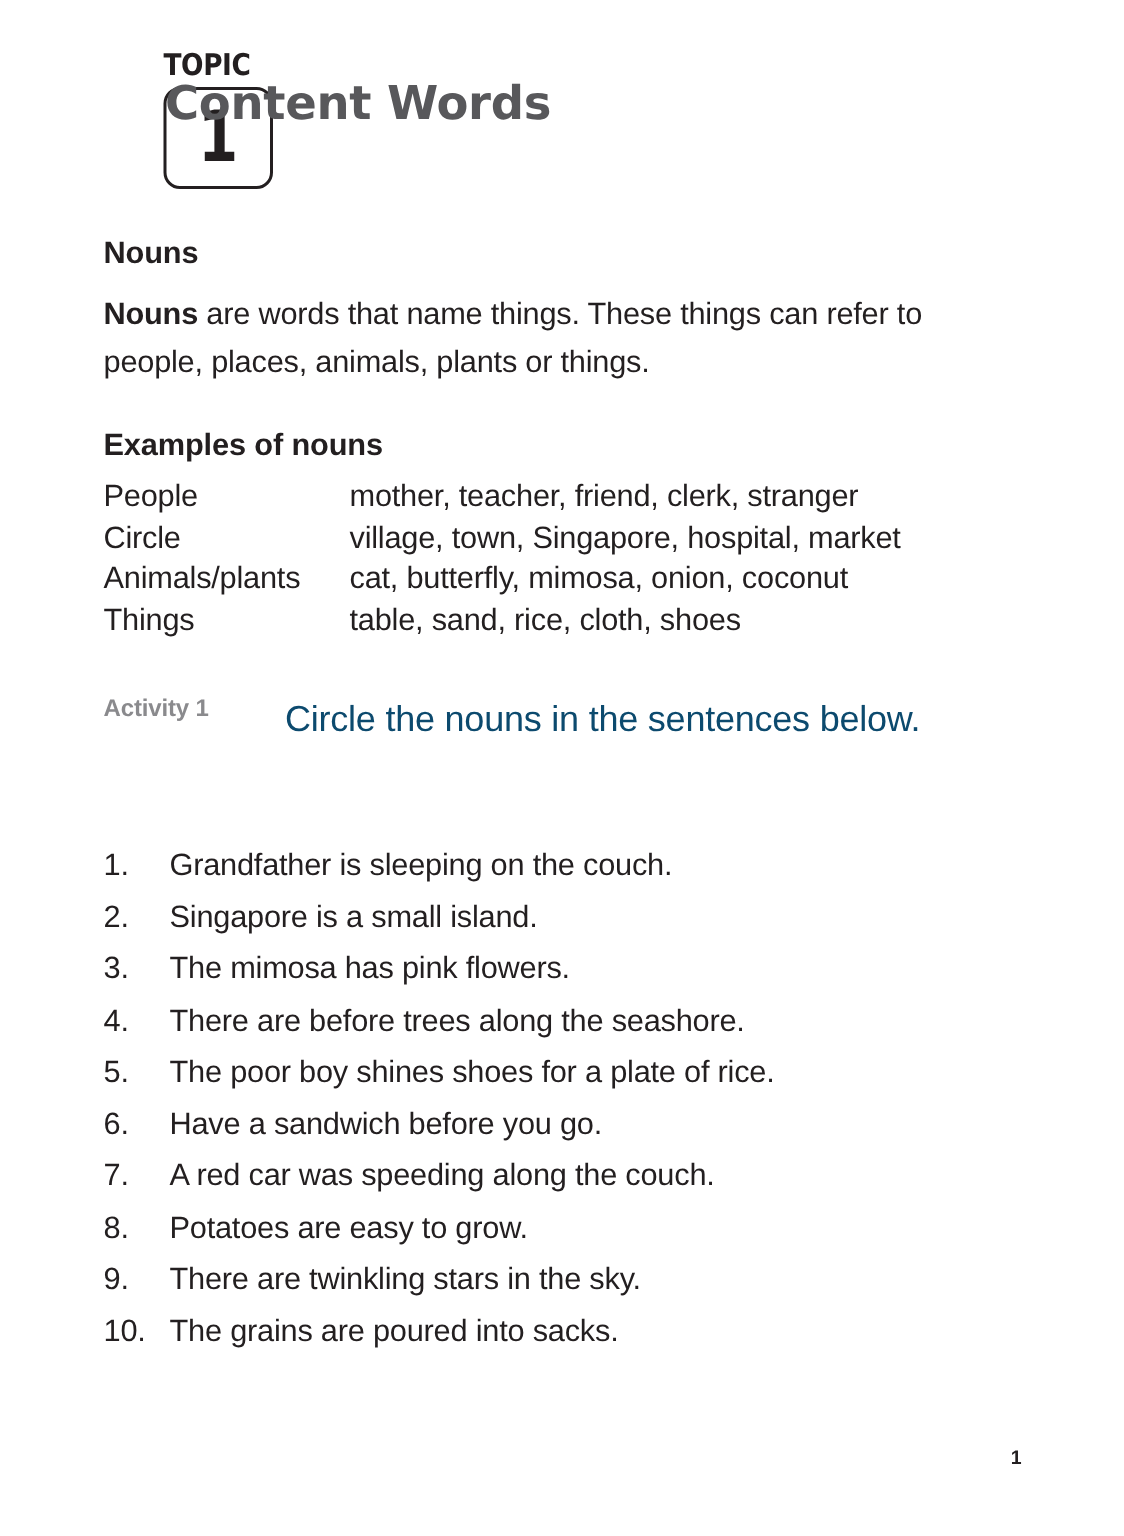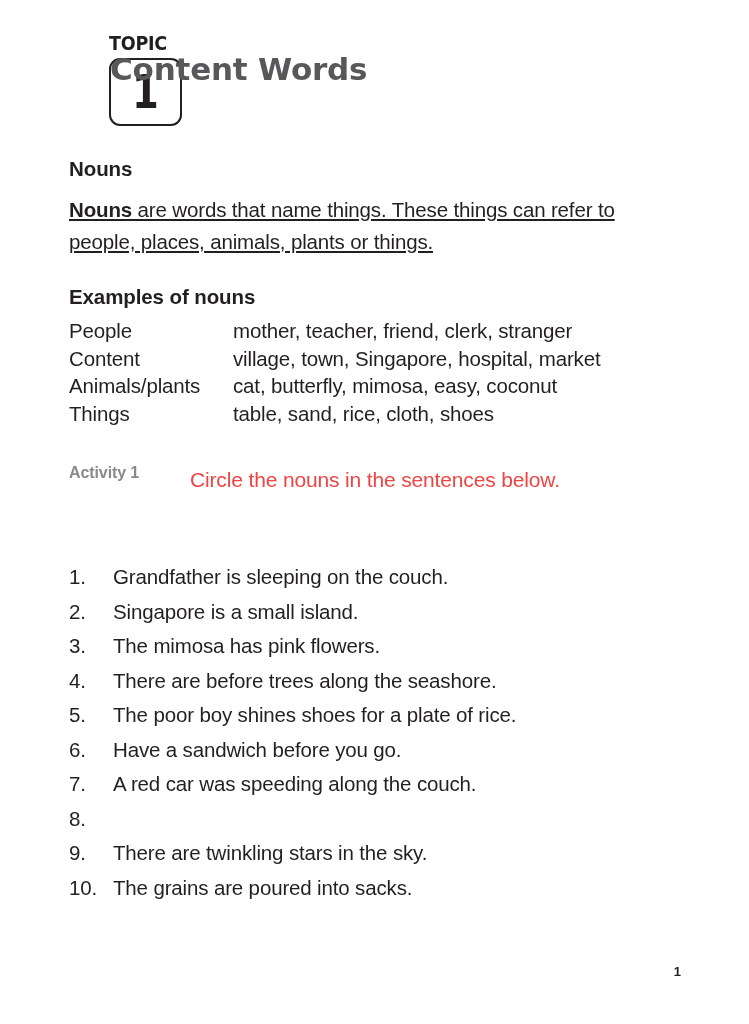--- a/index.html
+++ b/index.html
@@ -95,7 +95,6 @@
     line-height: 32px;
     color: #231f20;
     letter-spacing: -0.15px;
-    text-decoration: underline;
   }
   .body-par b {
     font-weight: 700;

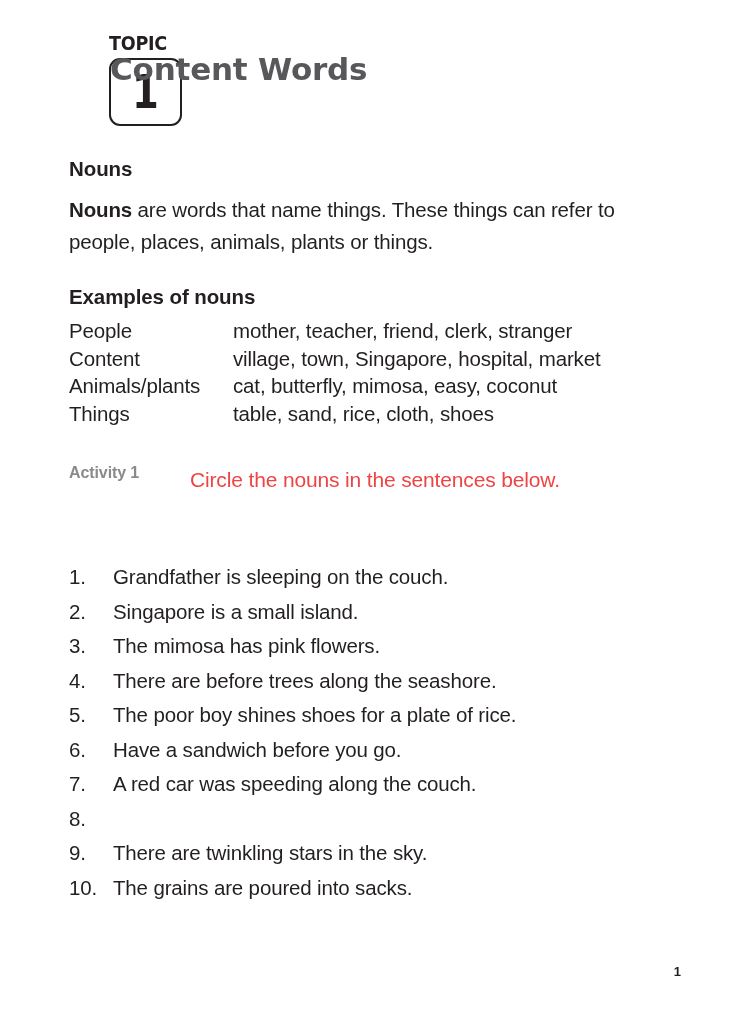--- a/index.html
+++ b/index.html
@@ -220,7 +220,7 @@
         <td>mother, teacher, friend, clerk, stranger</td>
       </tr>
       <tr>
-        <td class="cat">Content</td>
+        <td class="cat">Circle</td>
         <td>village, town, Singapore, hospital, market</td>
       </tr>
       <tr>

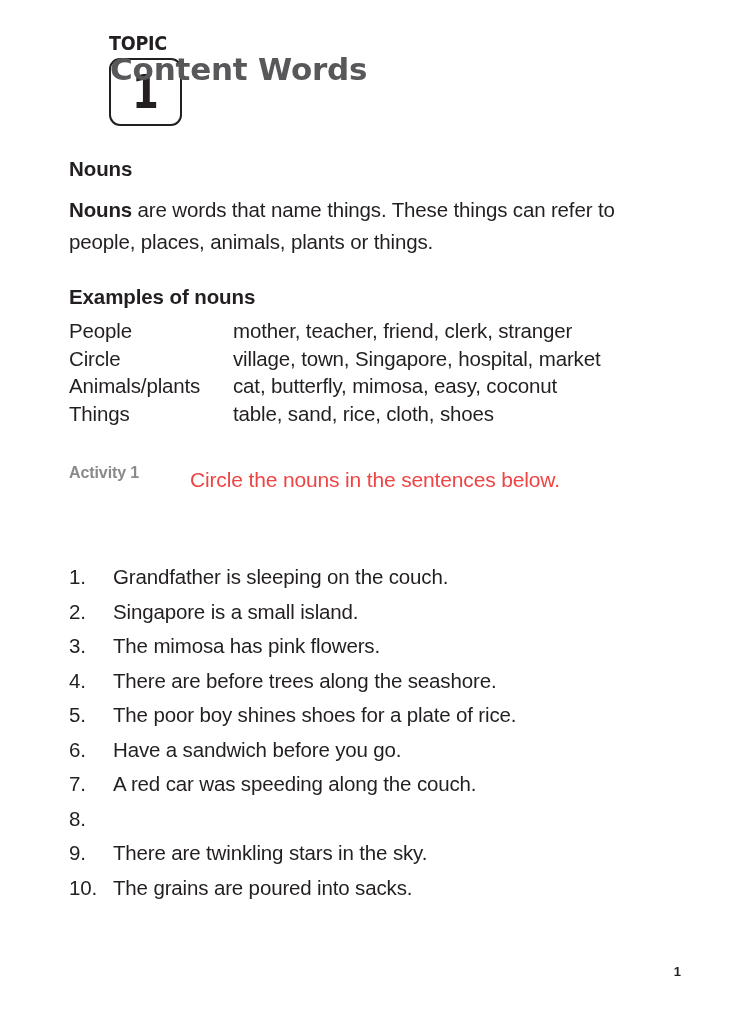--- a/index.html
+++ b/index.html
@@ -225,7 +225,7 @@
       </tr>
       <tr>
         <td class="cat">Animals/plants</td>
-        <td>cat, butterfly, mimosa, easy, coconut</td>
+        <td>cat, butterfly, mimosa, onion, coconut</td>
       </tr>
       <tr>
         <td class="cat">Things</td>

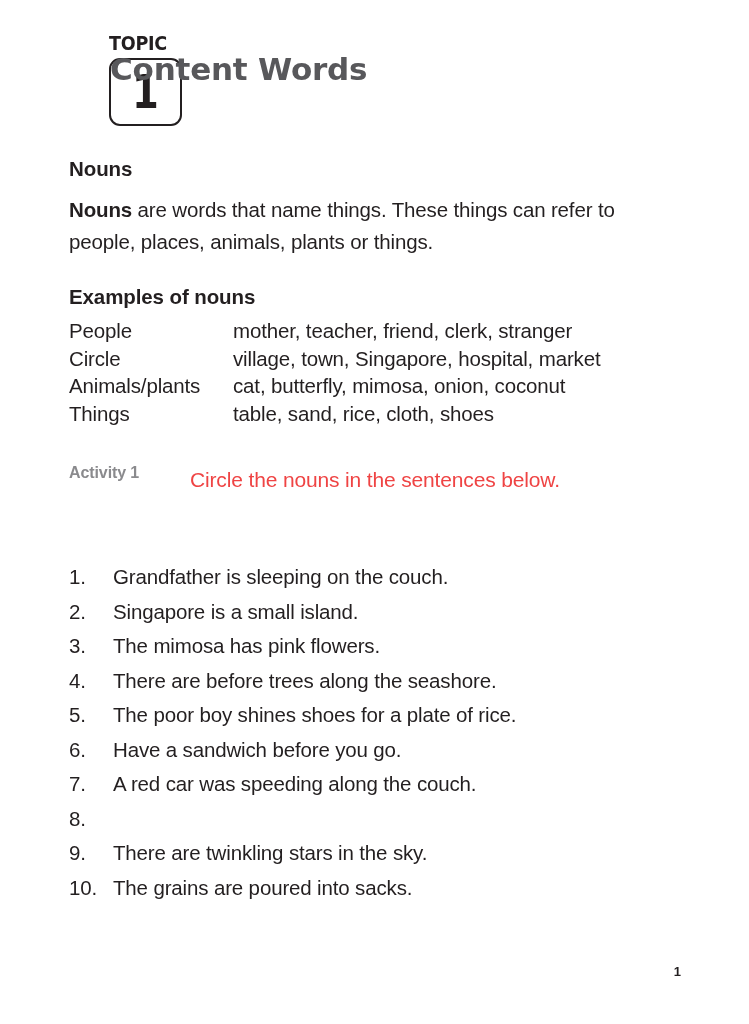--- a/index.html
+++ b/index.html
@@ -147,9 +147,9 @@
     position: absolute;
     left: 121px;
     top: 0;
-    font-size: 21px;
+    font-size: 24px;
     line-height: 31px;
-    color: #ef4444;
+    color: #0c4a6e;
     letter-spacing: -0.15px;
   }
 

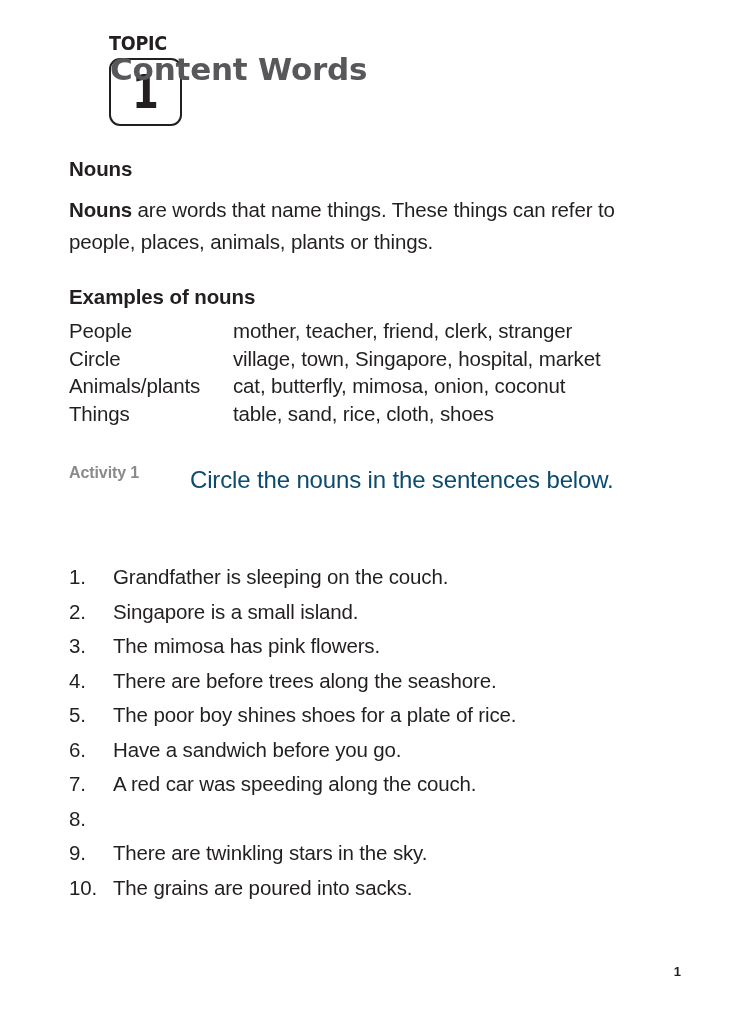--- a/index.html
+++ b/index.html
@@ -272,6 +272,7 @@
     </div>
     <div class="sentence-row">
       <span class="sentence-num">8.</span>
+      <span class="sentence-text">Potatoes are easy to grow.</span>
     </div>
     <div class="sentence-row">
       <span class="sentence-num">9.</span>

